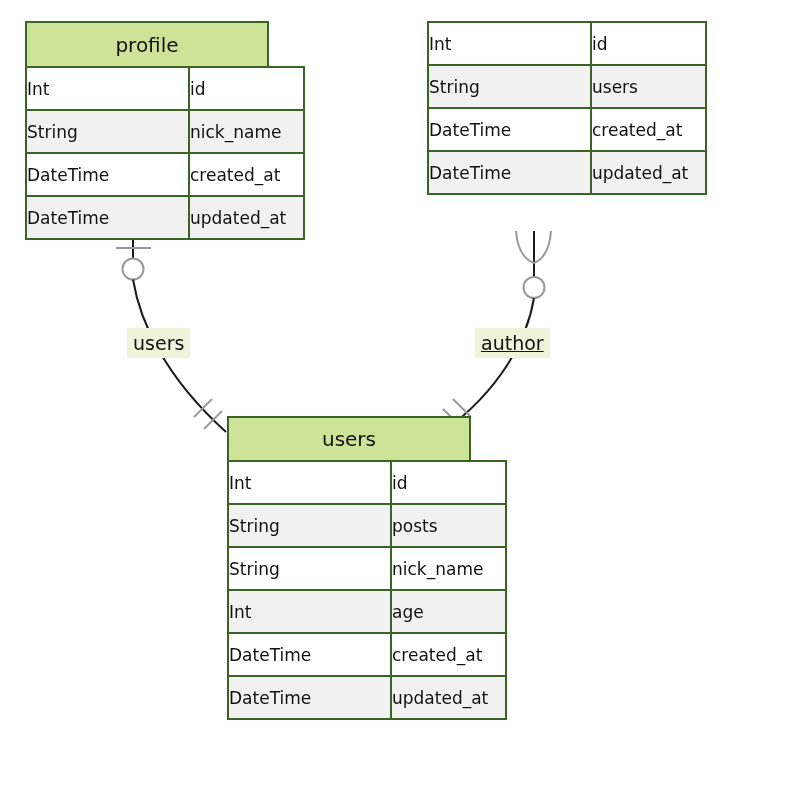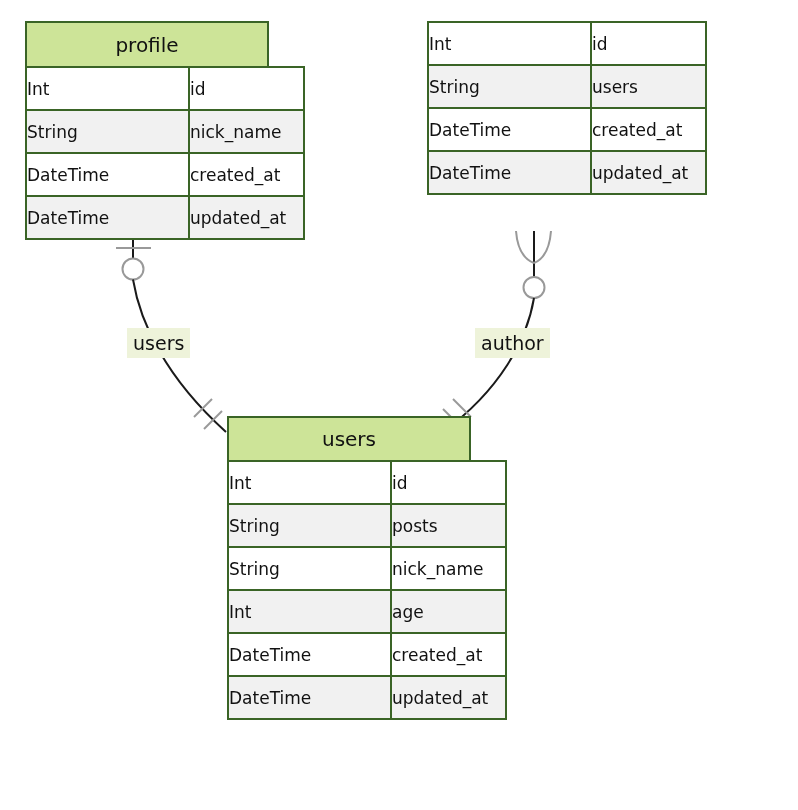--- a/index.html
+++ b/index.html
@@ -192,7 +192,7 @@
   </div>
 
   <div class="rel-label" style="left:127px; top:328px;">users</div>
-  <div class="rel-label" style="left:475px; top:328px;">author</div>
+  <div class="rel-label" style="left:475px; top:328px;text-decoration:underline;">author</div>
 
 </div>
 

